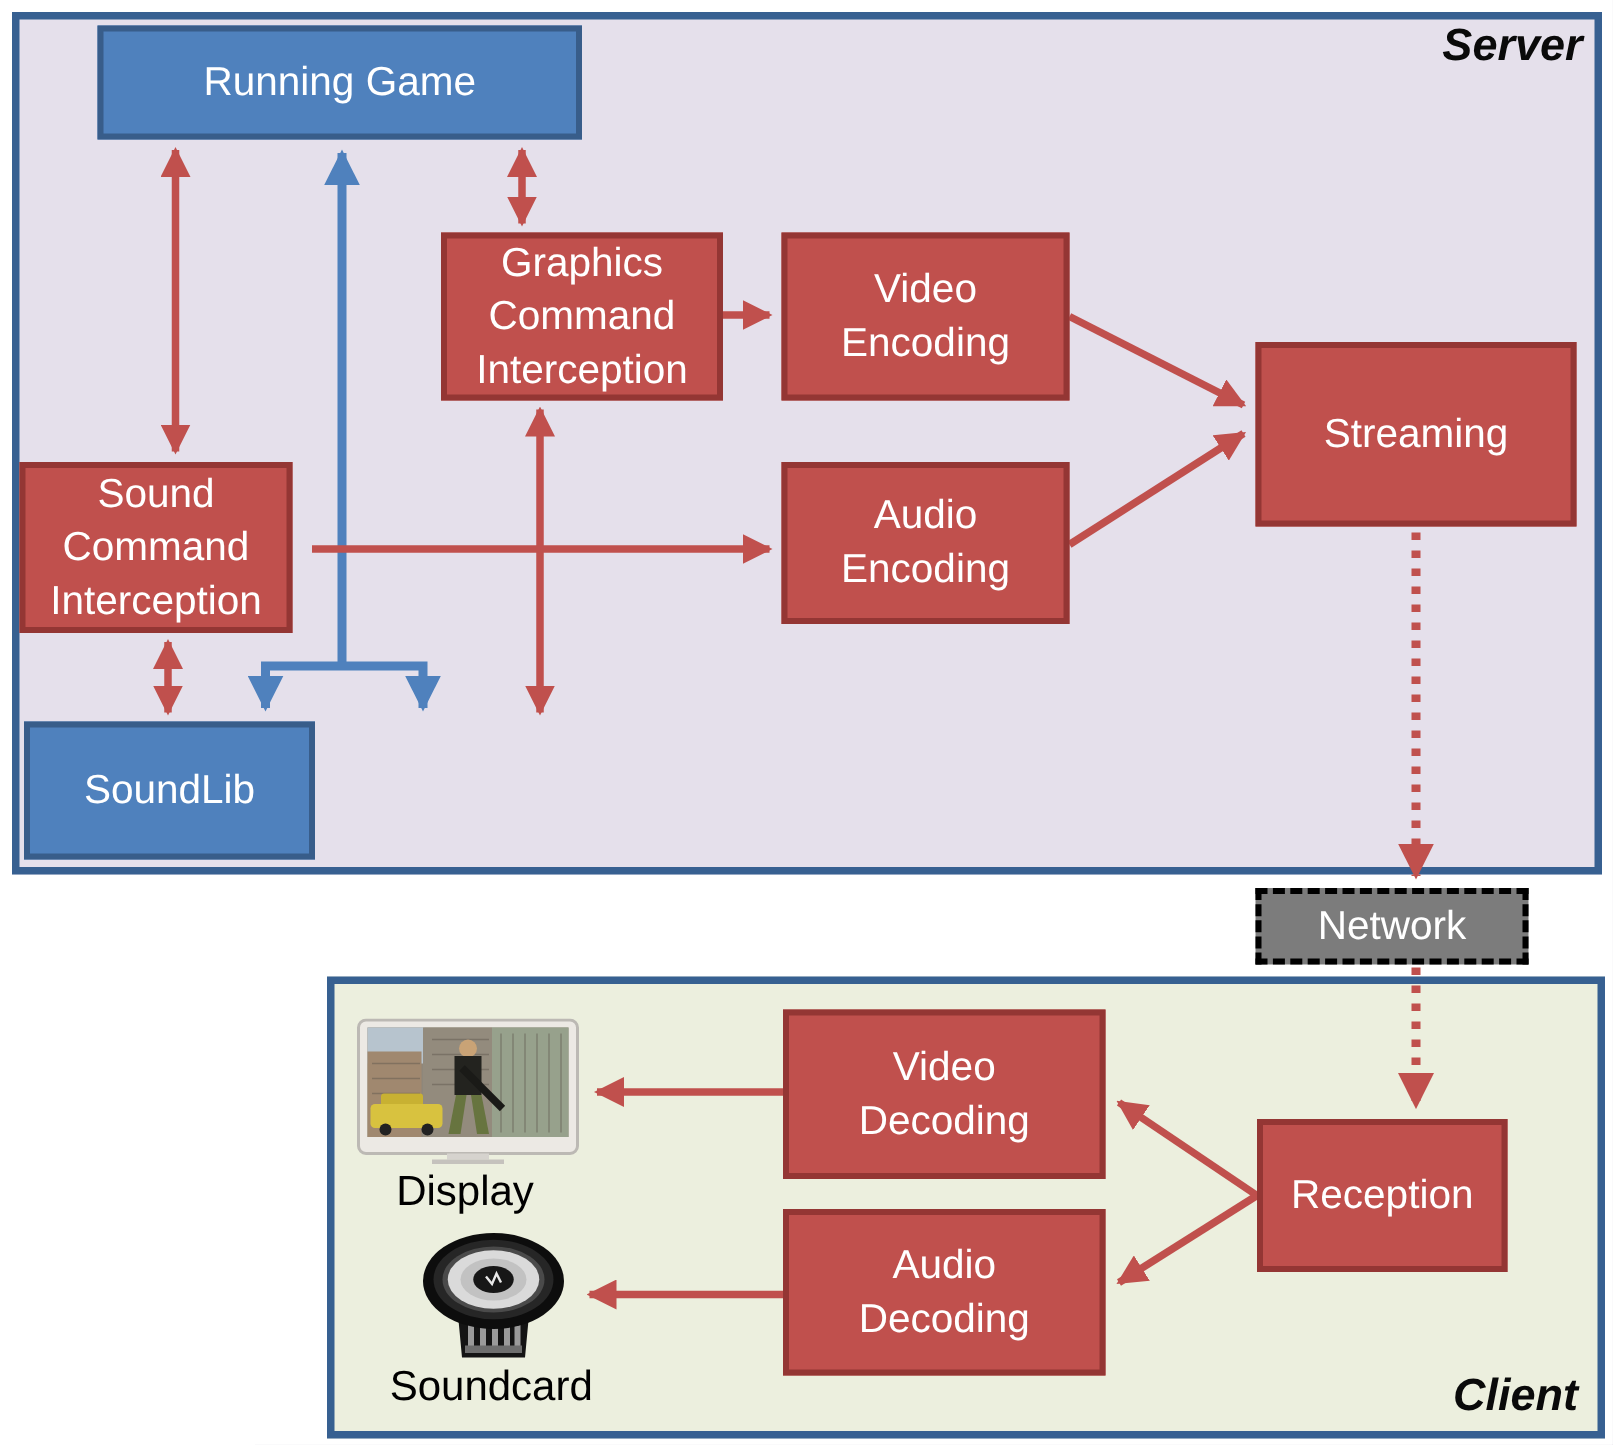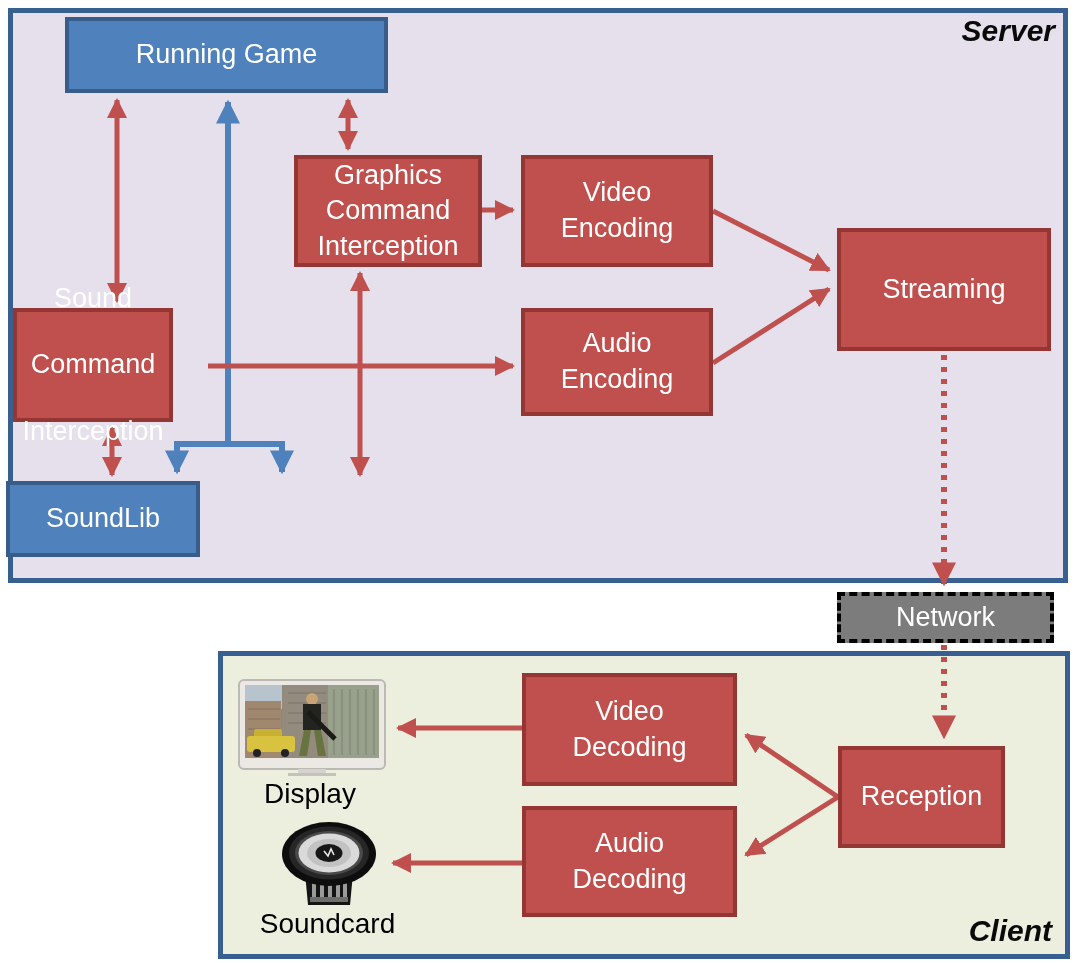--- a/index.html
+++ b/index.html
@@ -91,7 +91,7 @@
     <div>Streaming</div>
   </div>
 
-  <div class="node node-red" style="left:13px;top:308px;width:160px;height:114px;gap:31px;">
+  <div class="node node-red" style="left:13px;top:308px;width:182px;height:114px;">
     <div>Sound</div>
     <div>Command</div>
     <div>Interception</div>

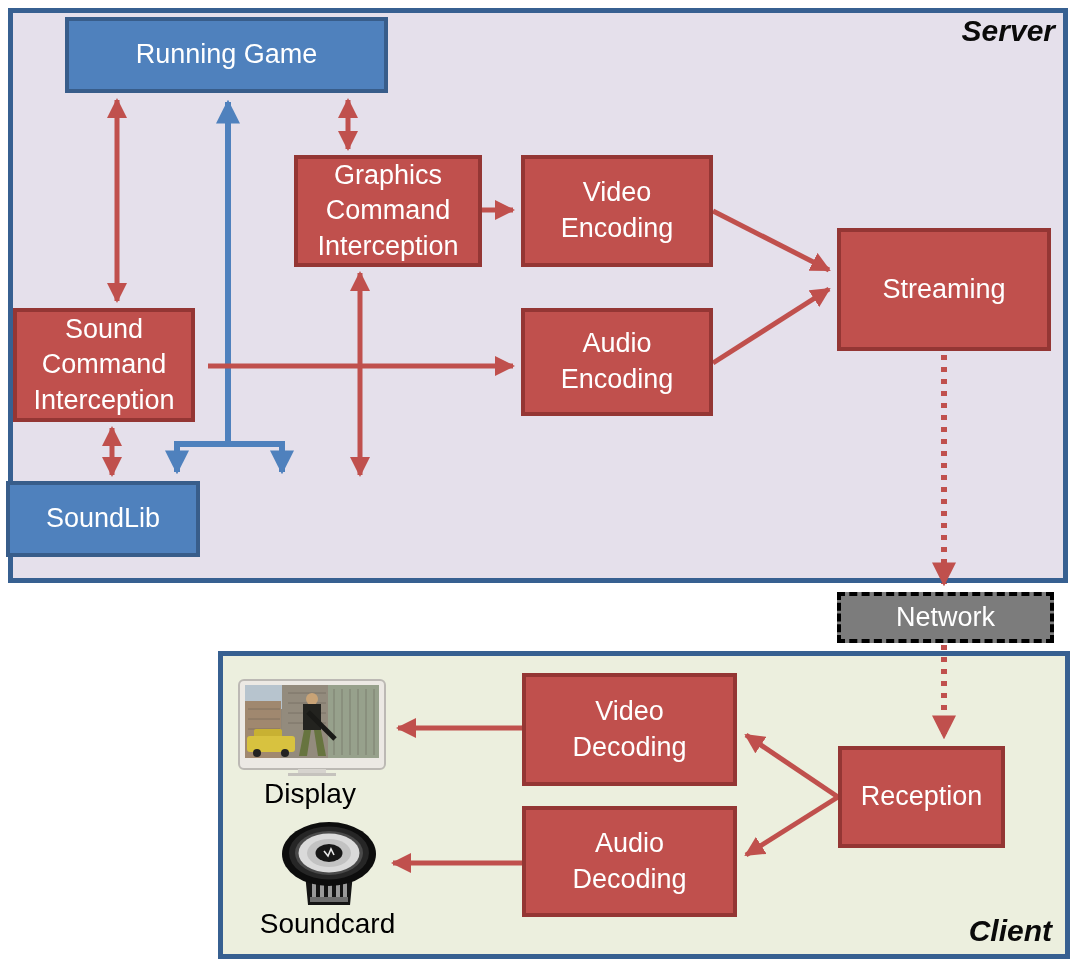--- a/index.html
+++ b/index.html
@@ -97,7 +97,7 @@
     <div>Interception</div>
   </div>
 
-  <div class="node node-blue" style="left:6px;top:481px;width:194px;height:76px;">
+  <div class="node node-blue" style="left:16px;top:481px;width:194px;height:92px;">
     <div>SoundLib</div>
   </div>
 

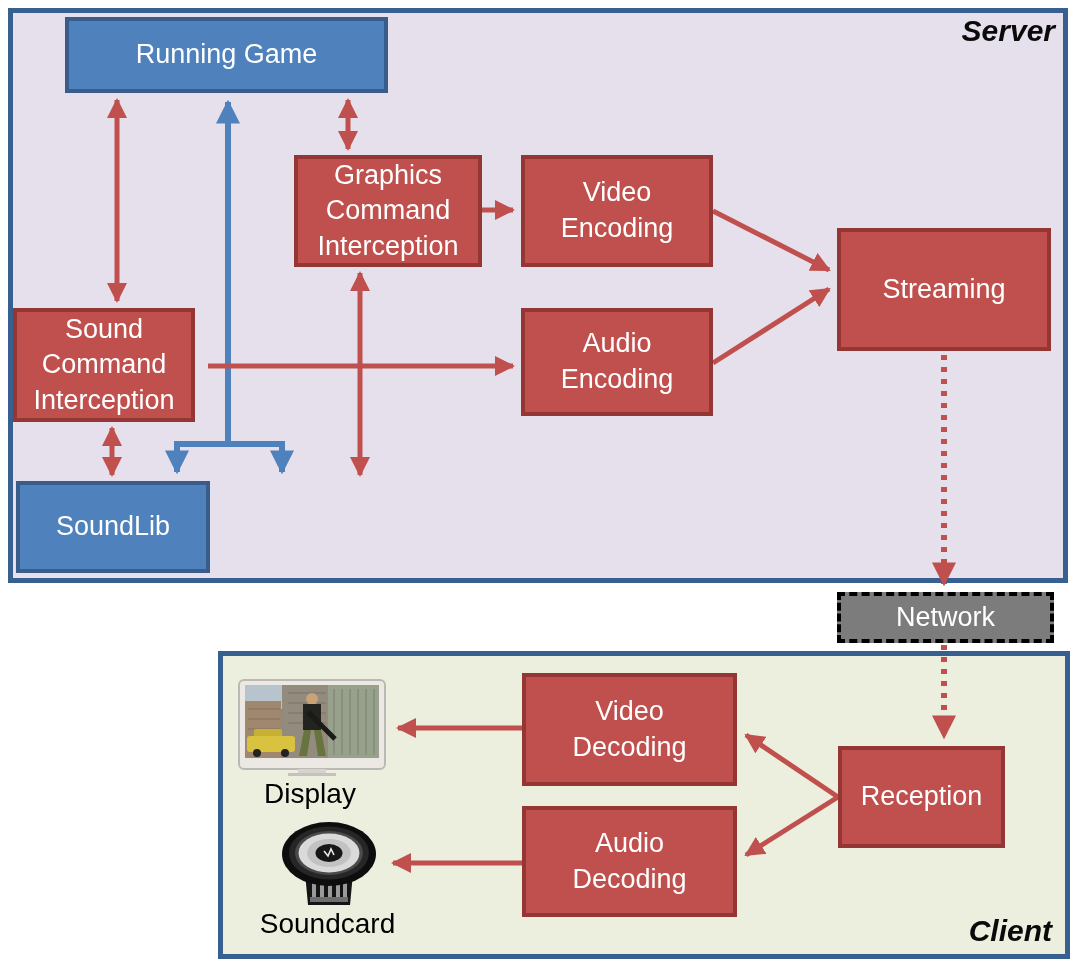--- a/index.html
+++ b/index.html
@@ -102,7 +102,7 @@
   </div>
 
 
-  <div class="node-network" style="left:837px;top:592px;width:217px;height:51px;">
+  <div class="node-network" style="left:837px;top:592px;width:182px;height:51px;">
     <div>Network</div>
   </div>
 

